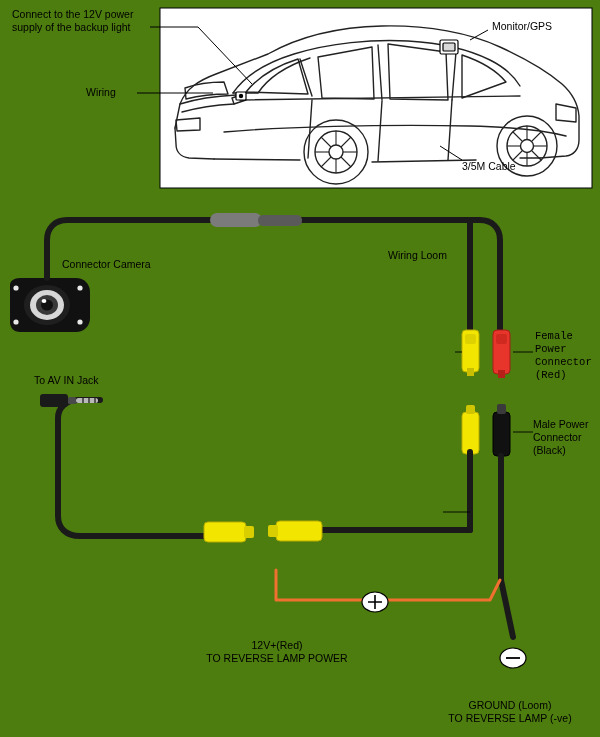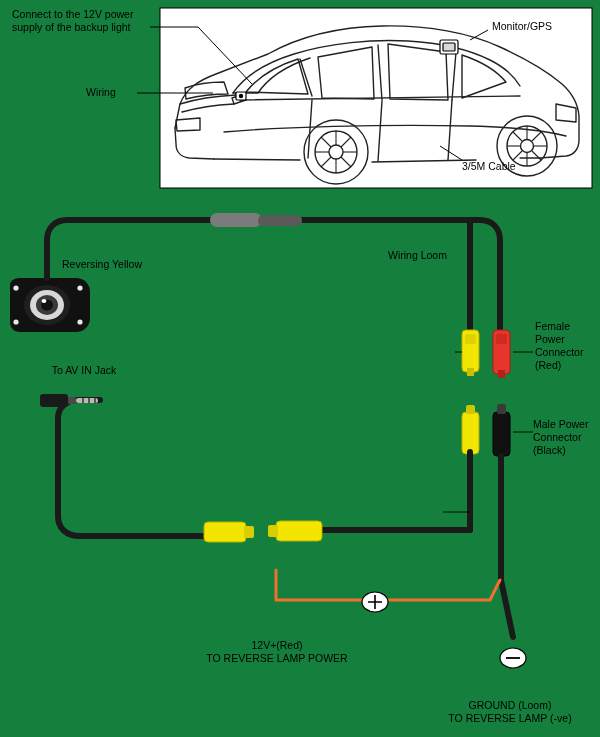--- a/index.html
+++ b/index.html
@@ -16,7 +16,7 @@
     width: 600px;
     height: 737px;
     overflow: hidden;
-    background: #15803d;
+    background: #4d7c0f;
   }
   .lbl {
     position: absolute;

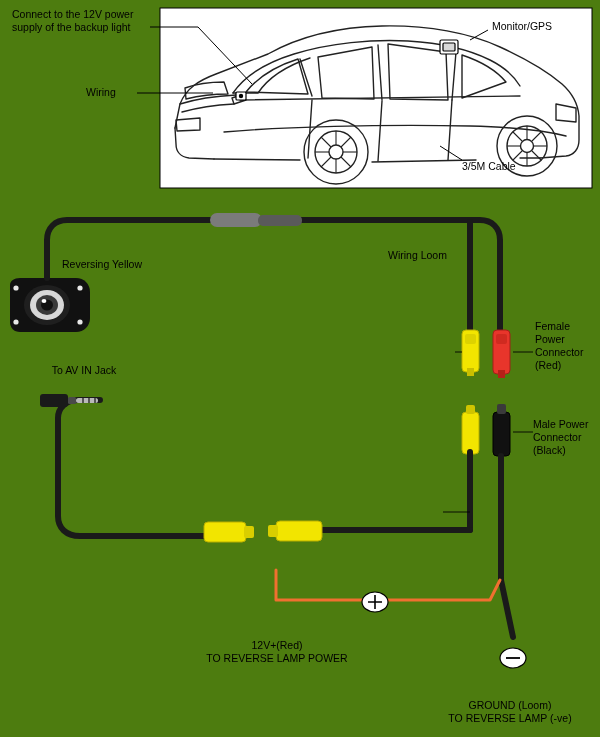--- a/index.html
+++ b/index.html
@@ -243,7 +243,7 @@
     </g>
   </svg>
 
-  <div class="lbl" style="left:62px; top:258px; width:130px;">Reversing Yellow</div>
+  <div class="lbl" style="left:62px; top:258px; width:130px;">Connector Camera</div>
   <div class="lbl" style="left:388px; top:249px; width:90px;">Wiring Loom</div>
   <div class="lbl" style="left:535px; top:320px; width:62px;">Female
 Power

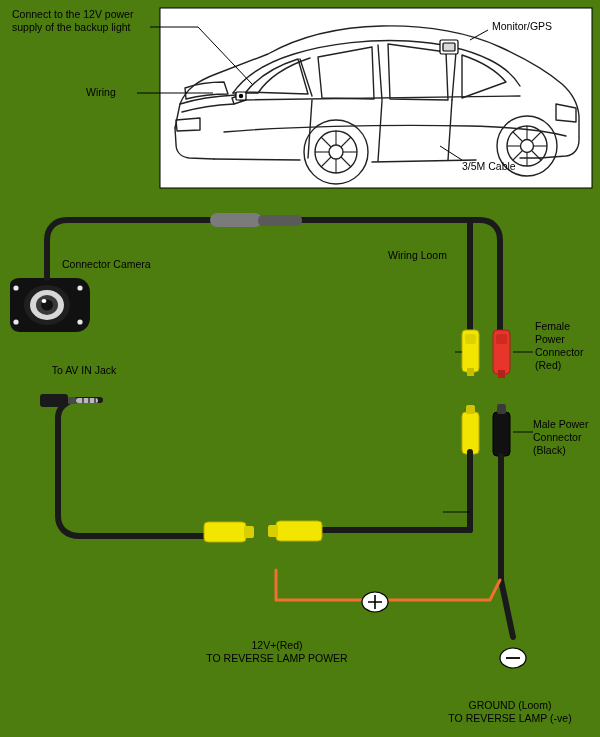--- a/index.html
+++ b/index.html
@@ -245,7 +245,7 @@
 
   <div class="lbl" style="left:62px; top:258px; width:130px;">Connector Camera</div>
   <div class="lbl" style="left:388px; top:249px; width:90px;">Wiring Loom</div>
-  <div class="lbl" style="left:535px; top:320px; width:62px;">Female
+  <div class="lbl" style="left:535px; top:330px; width:62px;font-family:Liberation Mono, monospace;">Female
 Power
 Connector
 (Red)</div>

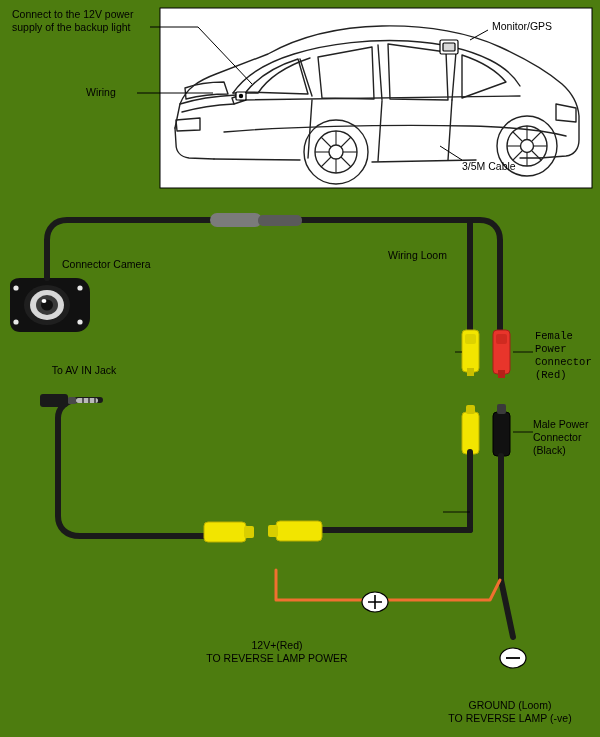--- a/index.html
+++ b/index.html
@@ -252,7 +252,7 @@
   <div class="lbl" style="left:533px; top:418px; width:66px;">Male Power
 Connector
 (Black)</div>
-  <div class="lbl" style="left:34px; top:364px; width:100px;text-align:center;">To AV IN Jack</div>
+  <div class="lbl" style="left:34px; top:374px; width:100px;">To AV IN Jack</div>
   <div class="lbl center" style="left:186px; top:639px; width:182px;">12V+(Red)
 TO REVERSE LAMP POWER</div>
   <div class="lbl center" style="left:420px; top:699px; width:180px;">GROUND (Loom)

